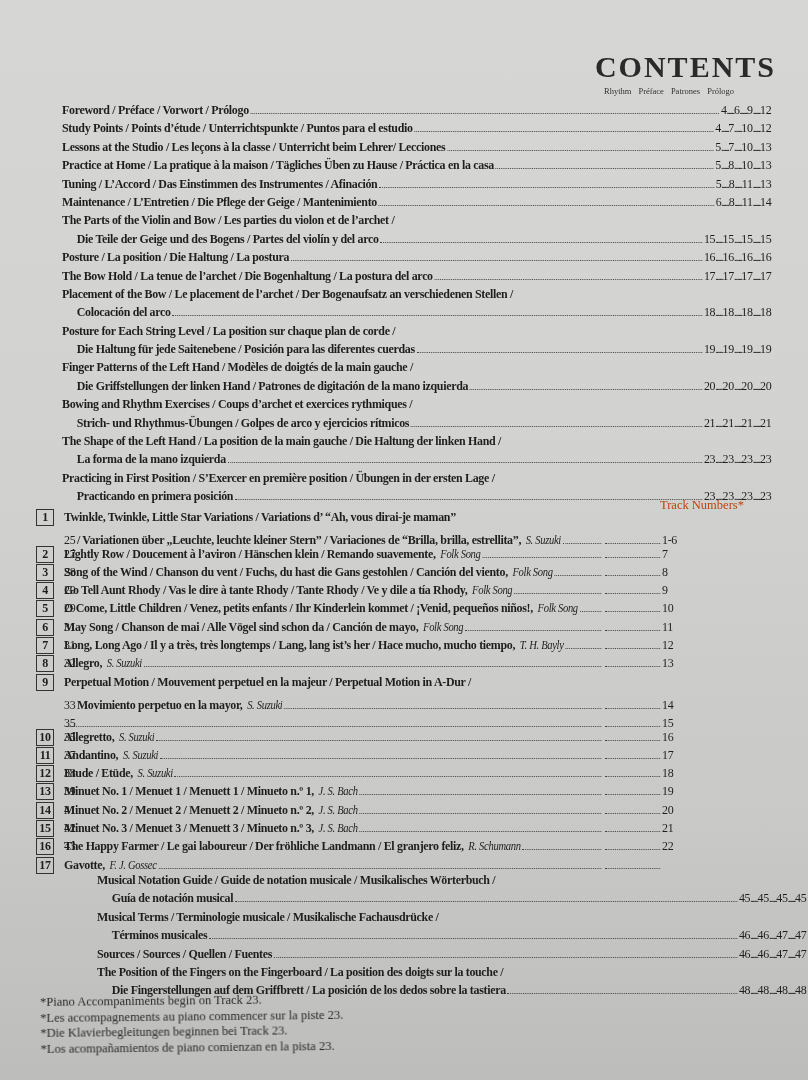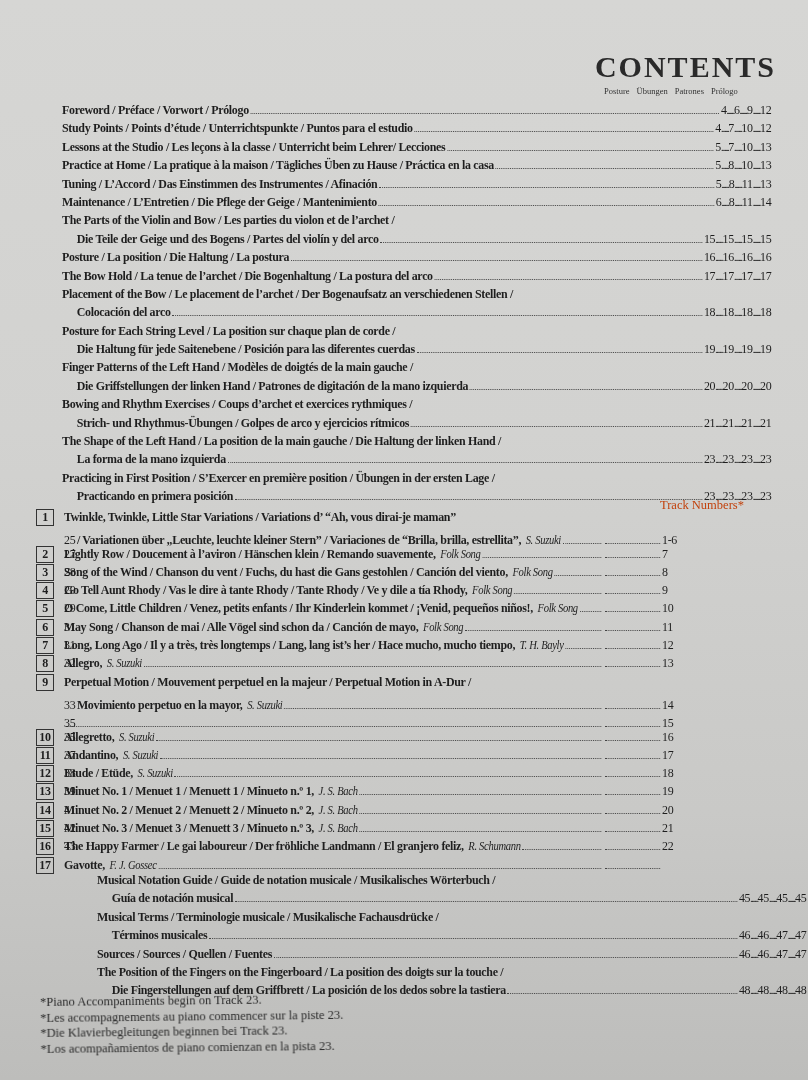--- a/index.html
+++ b/index.html
@@ -71,7 +71,7 @@
   <div class="title">CONTENTS</div>
 
   <div class="lang-headers">
-    <span>Posture</span>
+    <span>Rhythm</span>
     <span>Übungen</span>
     <span>Patrones</span>
     <span>Prólogo</span>

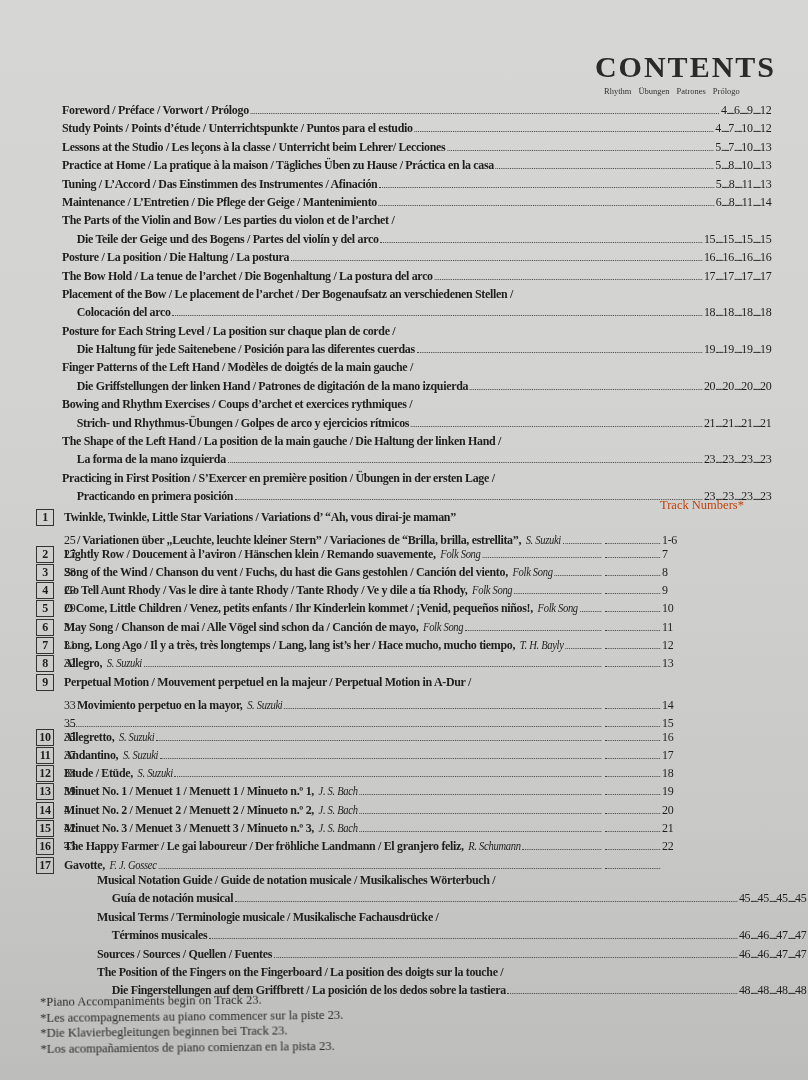--- a/index.html
+++ b/index.html
@@ -72,7 +72,7 @@
 
   <div class="lang-headers">
     <span>Rhythm</span>
-    <span>Übungen</span>
+    <span>Préface</span>
     <span>Patrones</span>
     <span>Prólogo</span>
   </div>

